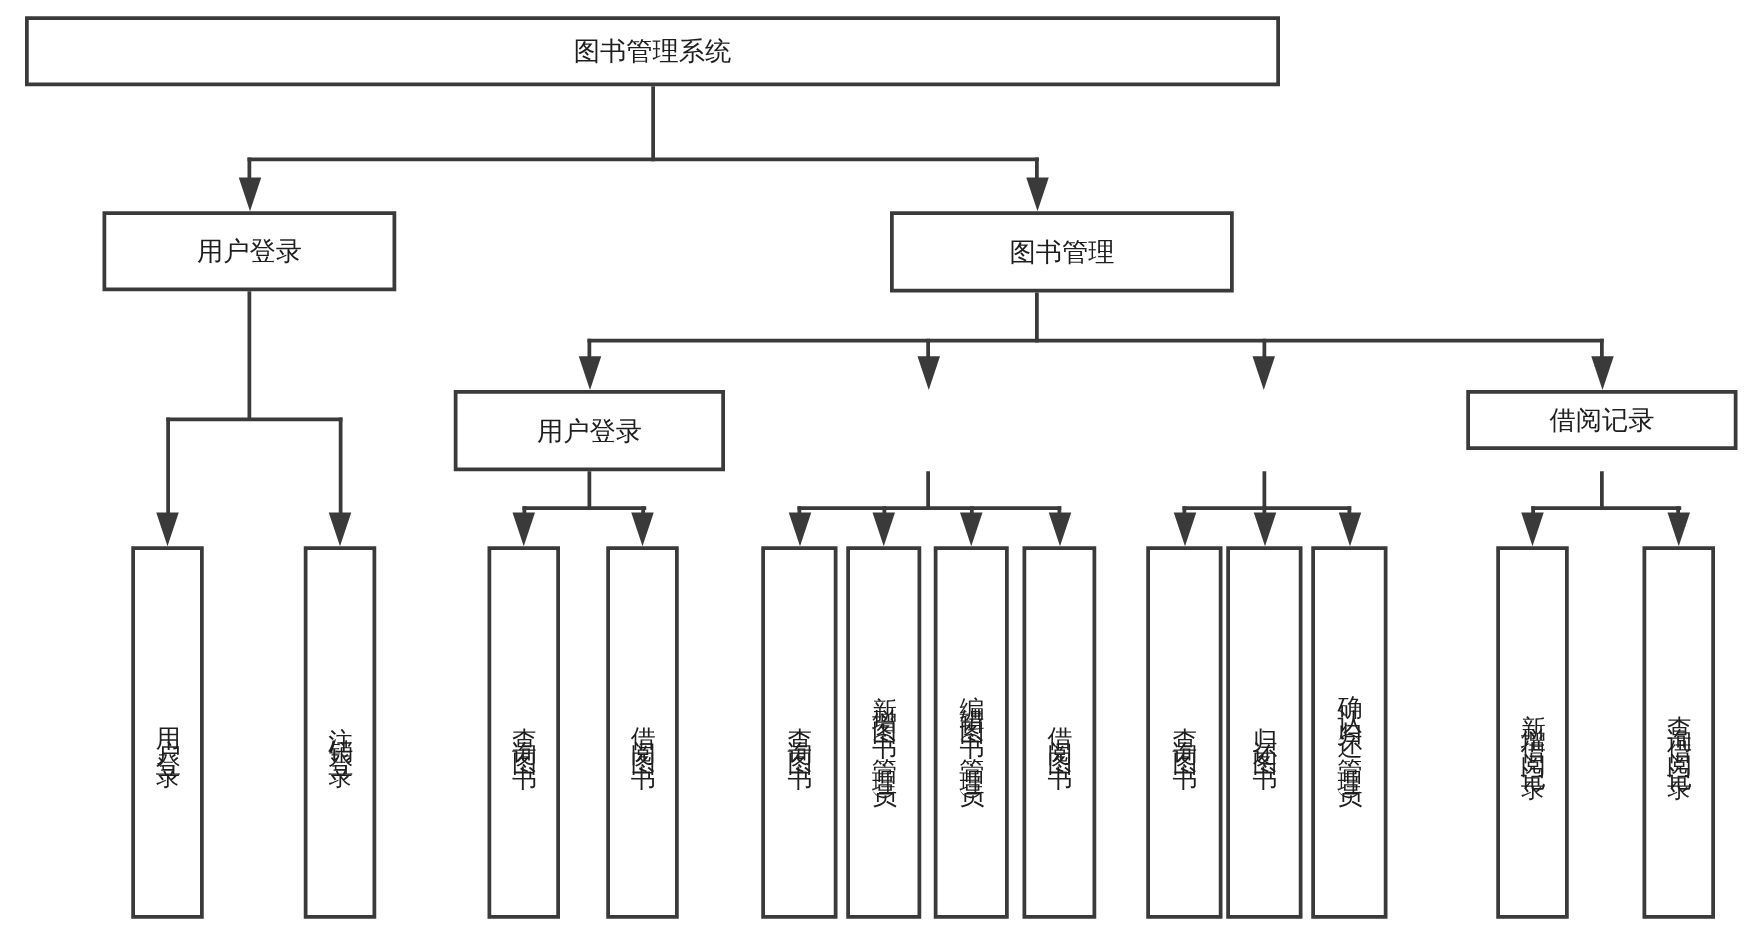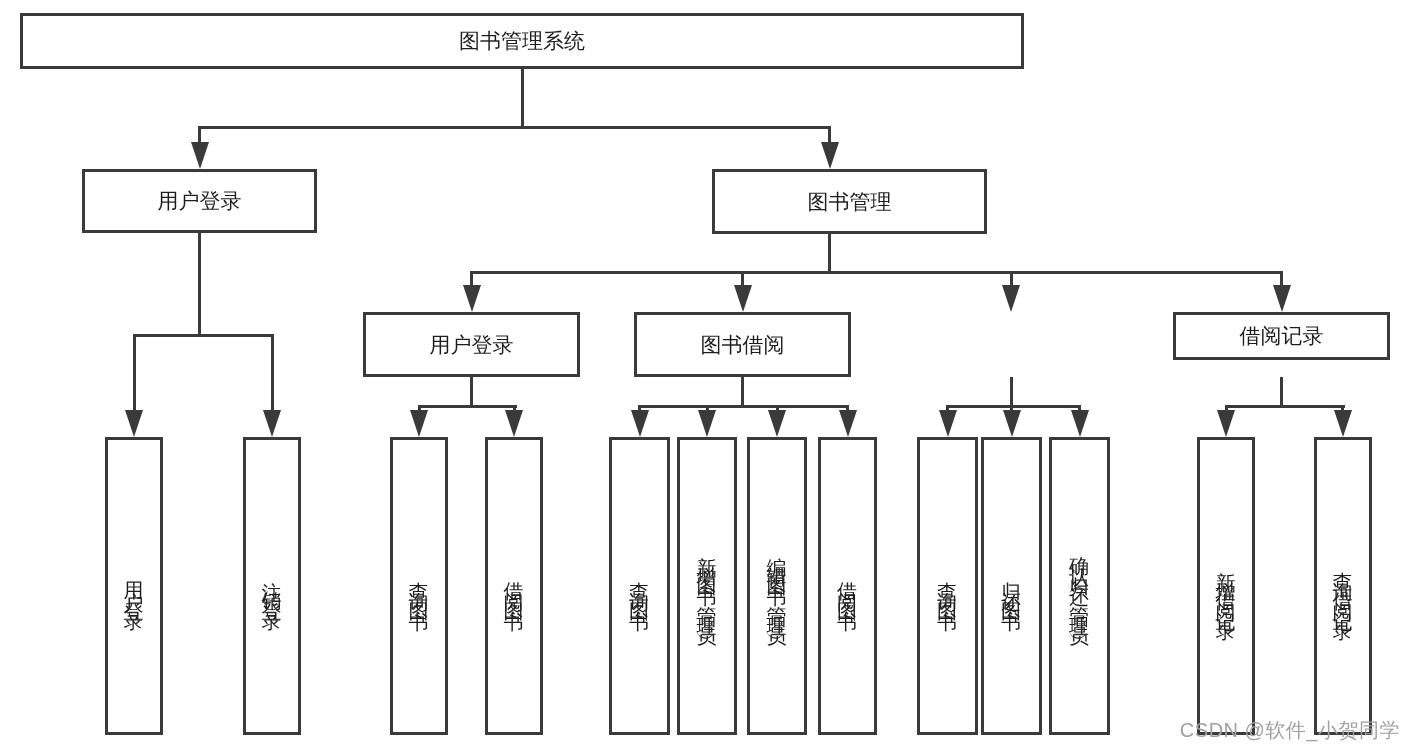--- a/index.html
+++ b/index.html
@@ -49,9 +49,6 @@
     <span class="label">用户登录</span>
   </div>
 
-  <div class="box" style="left:634px;top:312px;width:217px;height:65px">
-    <span class="label">图书借阅</span>
-  </div>
 
 
   <div class="box" style="left:1173px;top:312px;width:217px;height:48px">

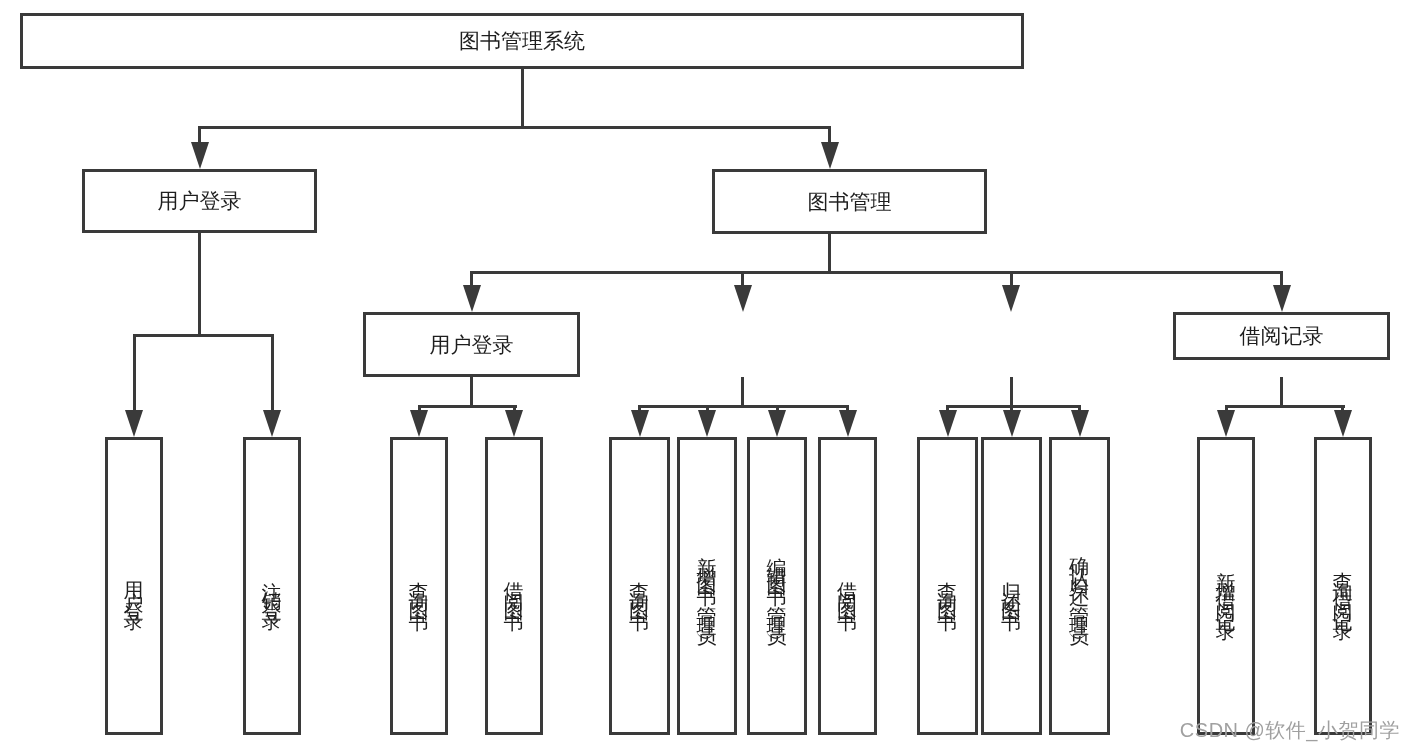--- a/index.html
+++ b/index.html
@@ -166,7 +166,6 @@
   <div class="vline" style="left:1341px;top:405px;height:9px"></div>
   <div class="arrow" style="left:1334px;top:410px"></div>
 
-  <div class="watermark">CSDN @软件_小贺同学</div>
 
 </div>
 

